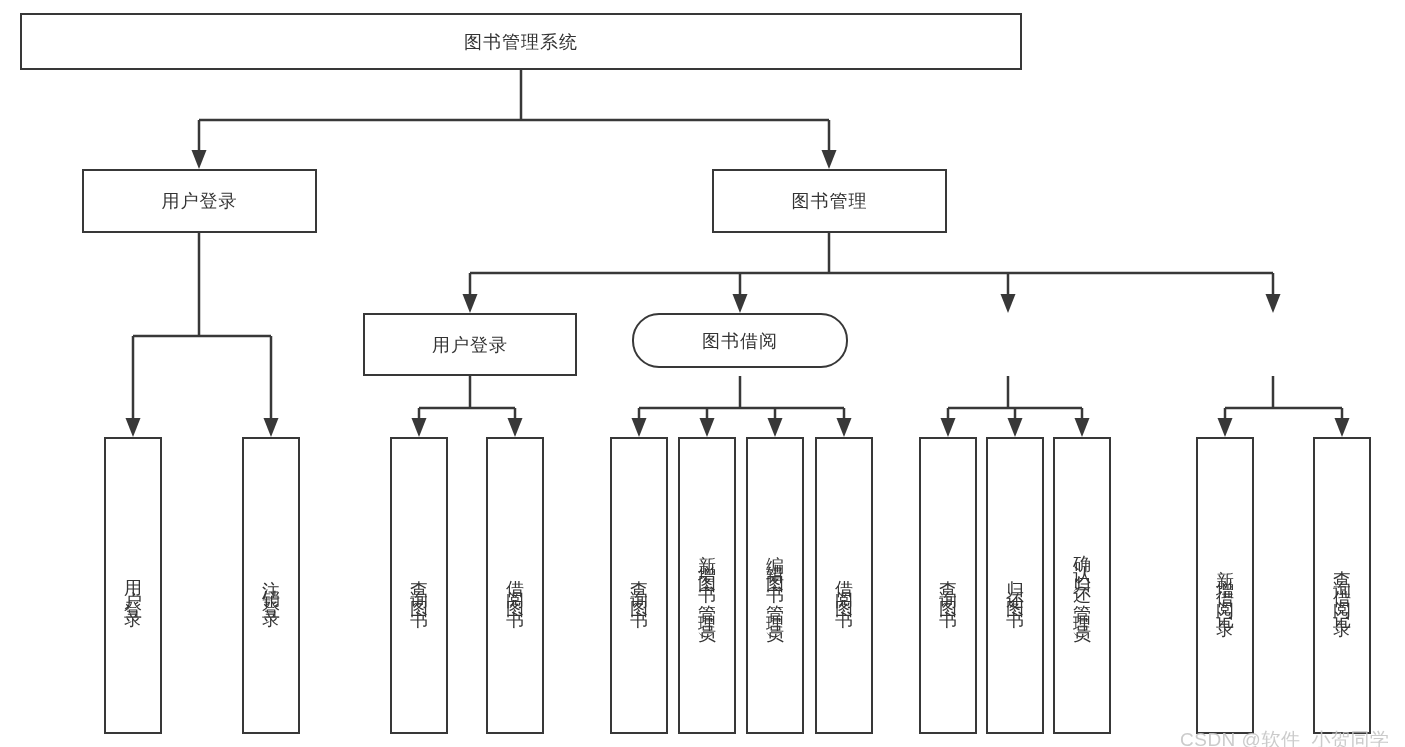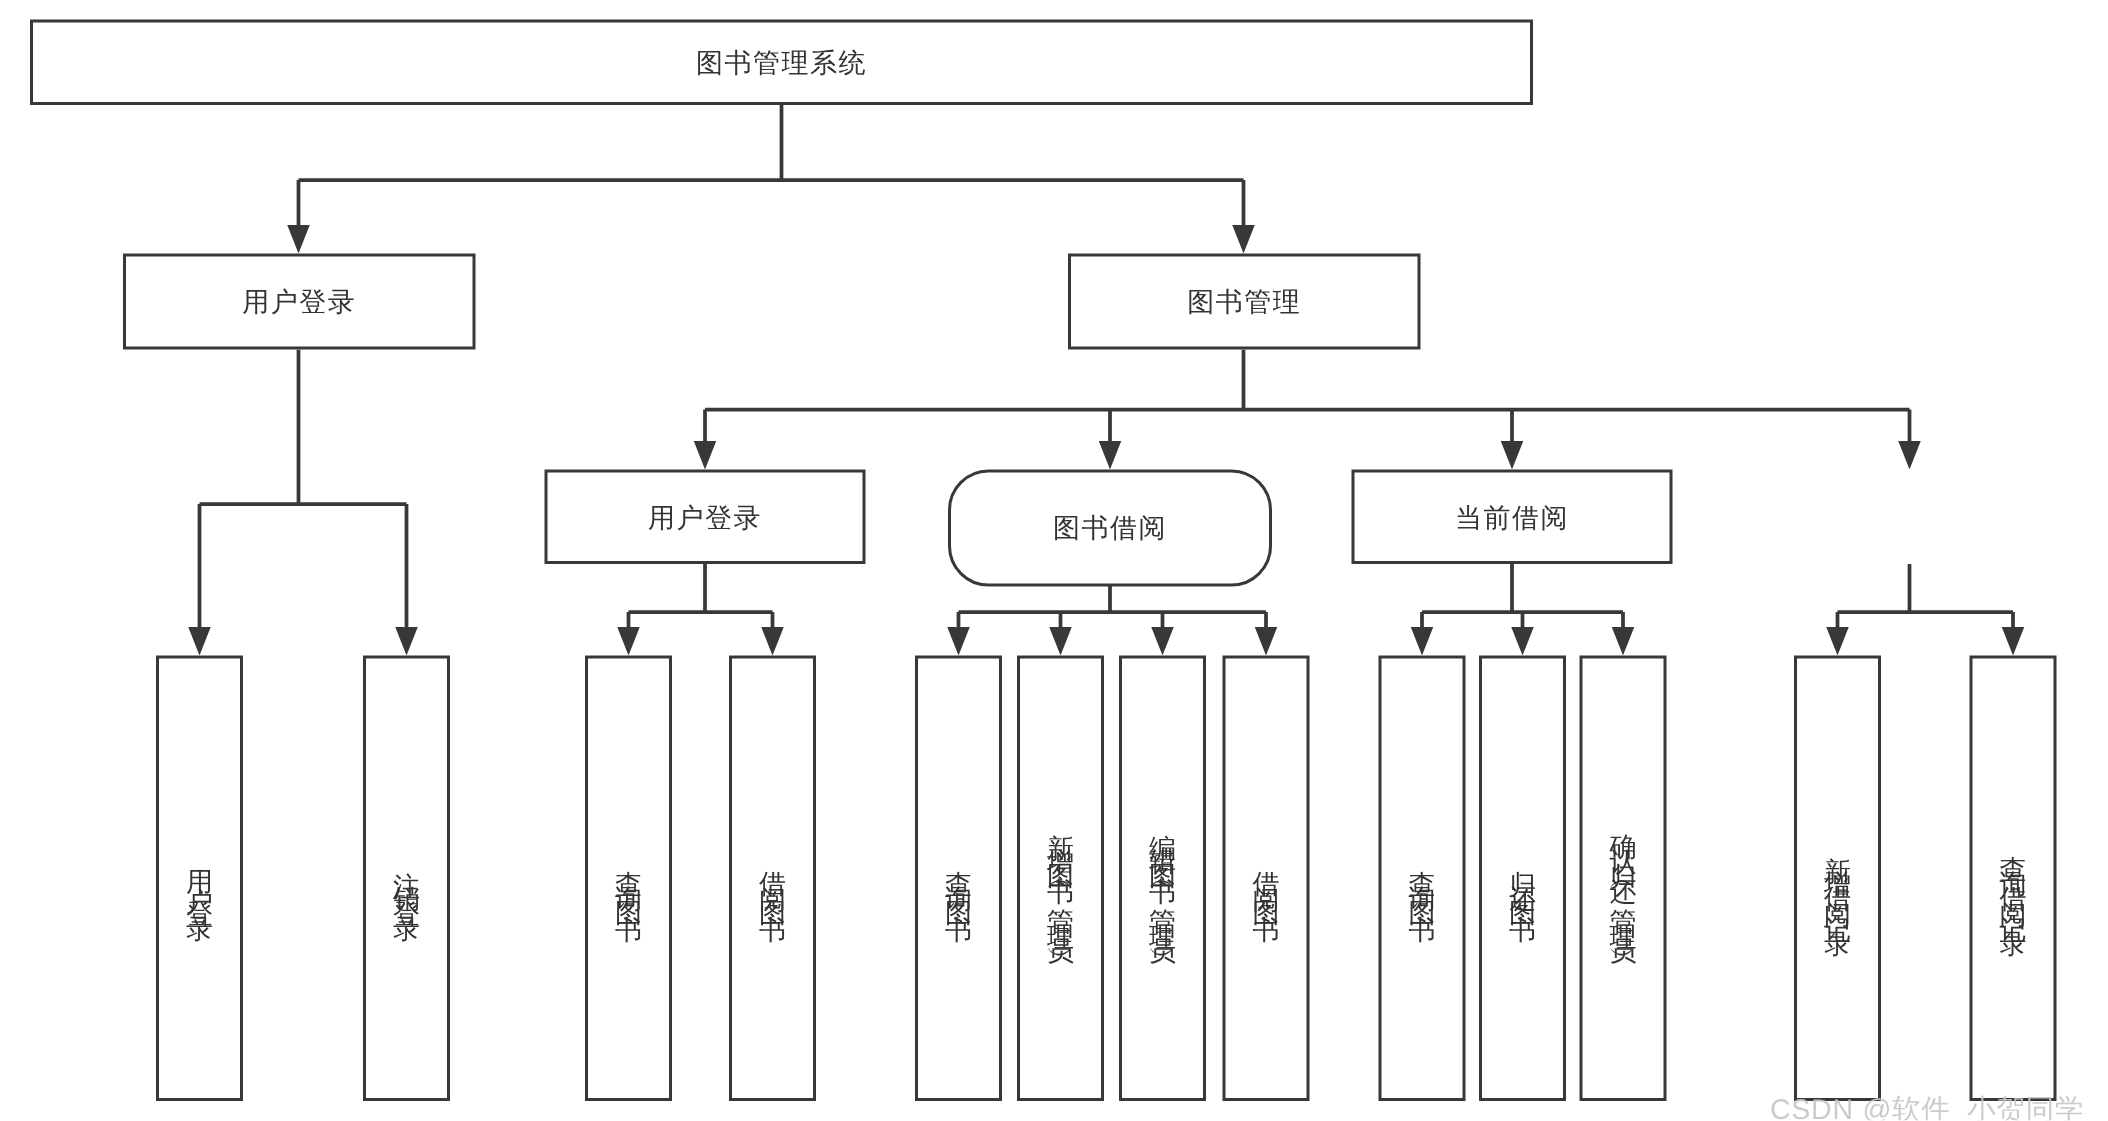--- a/index.html
+++ b/index.html
@@ -37,7 +37,7 @@
   .n-bookmgmt{left:712px;top:169px;width:235px;height:64px;}
   
   .n-newbooks{left:363px;top:313px;width:214px;height:63px;}
-  .n-borrow{left:632px;top:313px;width:216px;height:78px;border-radius:27px;}
+  .n-borrow{left:632px;top:313px;width:216px;height:55px;border-radius:27px;}
   .n-current{left:901px;top:313px;width:214px;height:63px;}
   .n-records{left:1167px;top:313px;width:212px;height:63px;}
   

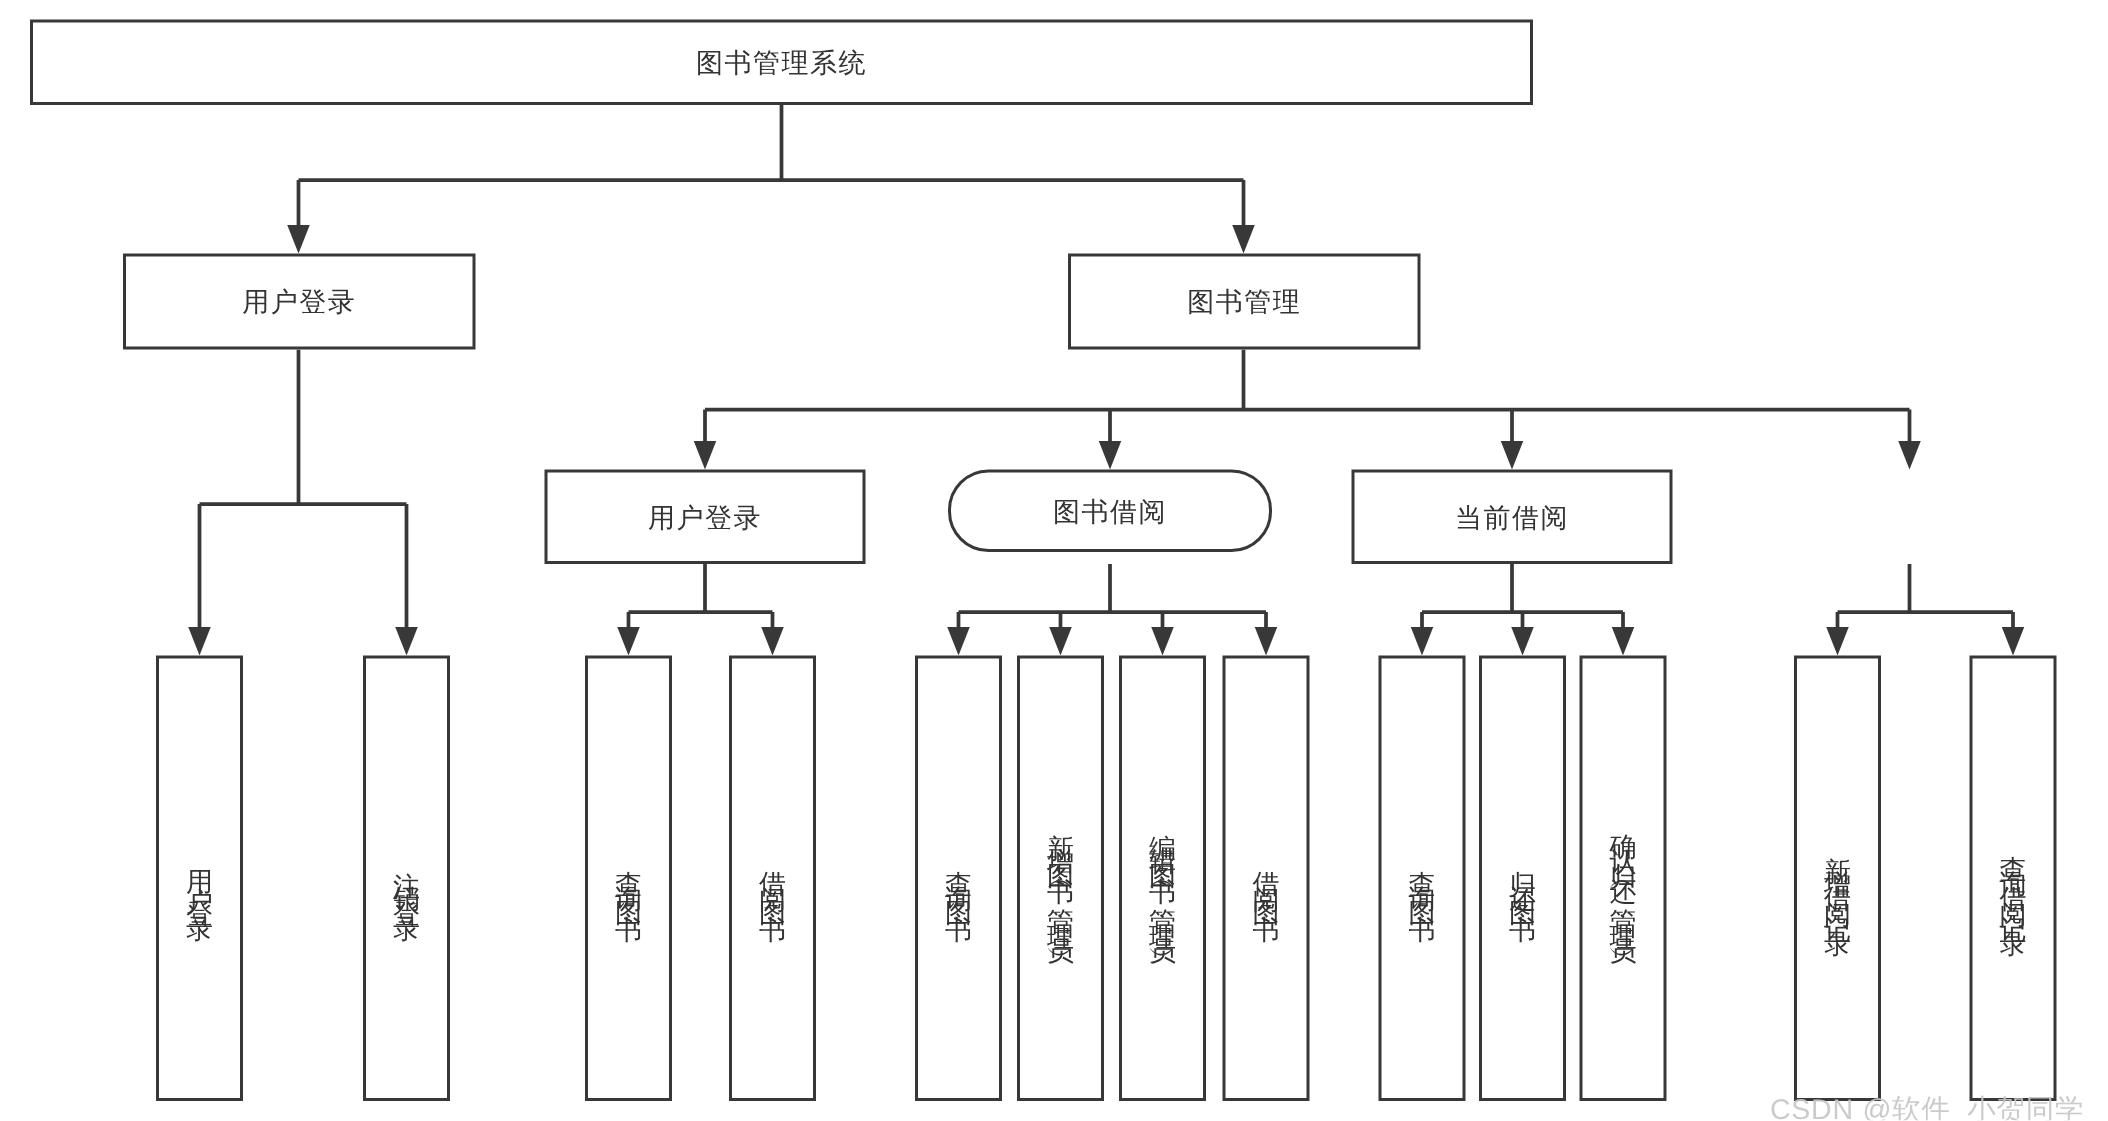--- a/index.html
+++ b/index.html
@@ -125,9 +125,6 @@
   <div class="node n-borrow">
     <span>图书借阅</span>
   </div>
-  <div class="node n-current">
-    <span>当前借阅</span>
-  </div>
 
   <div class="node vnode l-a1">
     <span class="vtext">用户登录</span>

